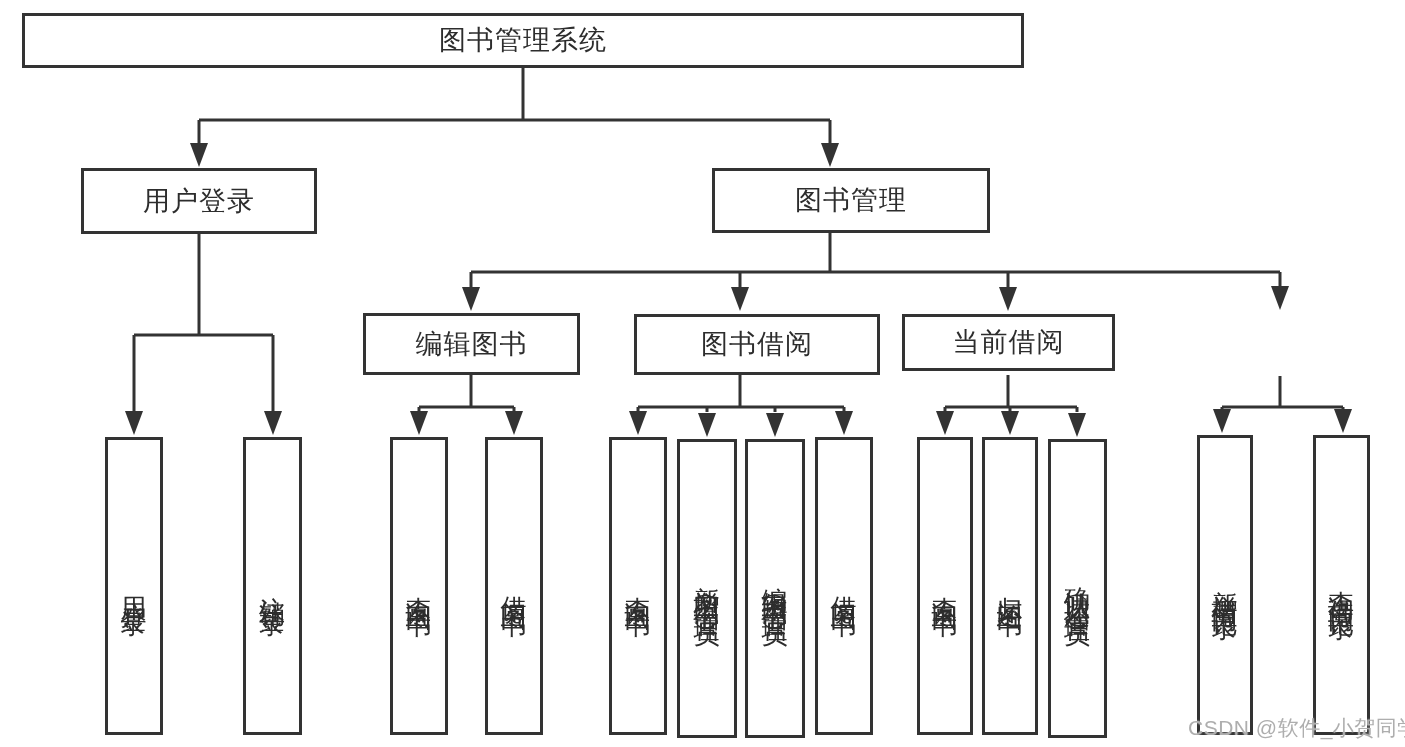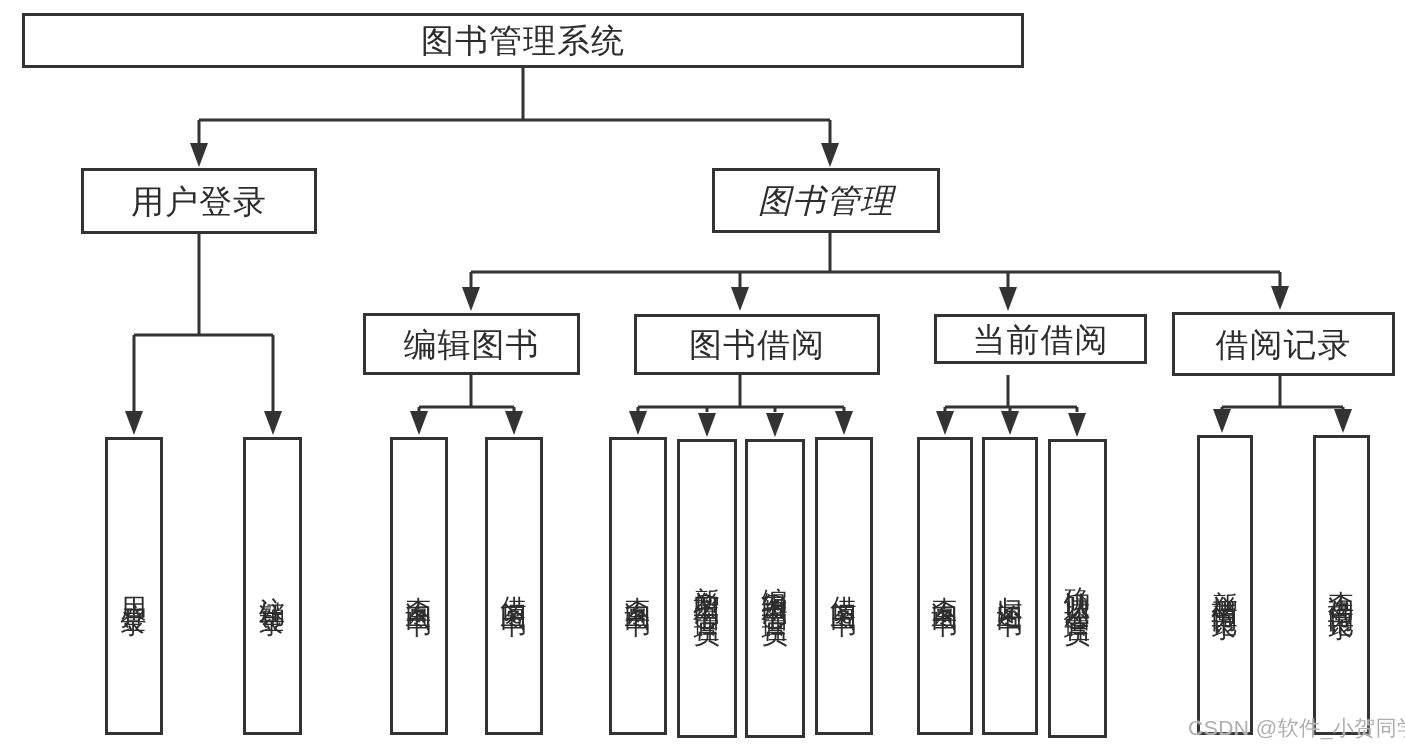--- a/index.html
+++ b/index.html
@@ -26,7 +26,7 @@
     align-items:center;
     justify-content:center;
     color:var(--text);
-    font-size:33px;
+    font-size:27px;
     letter-spacing:1px;
     text-align:center;
     line-height:1;

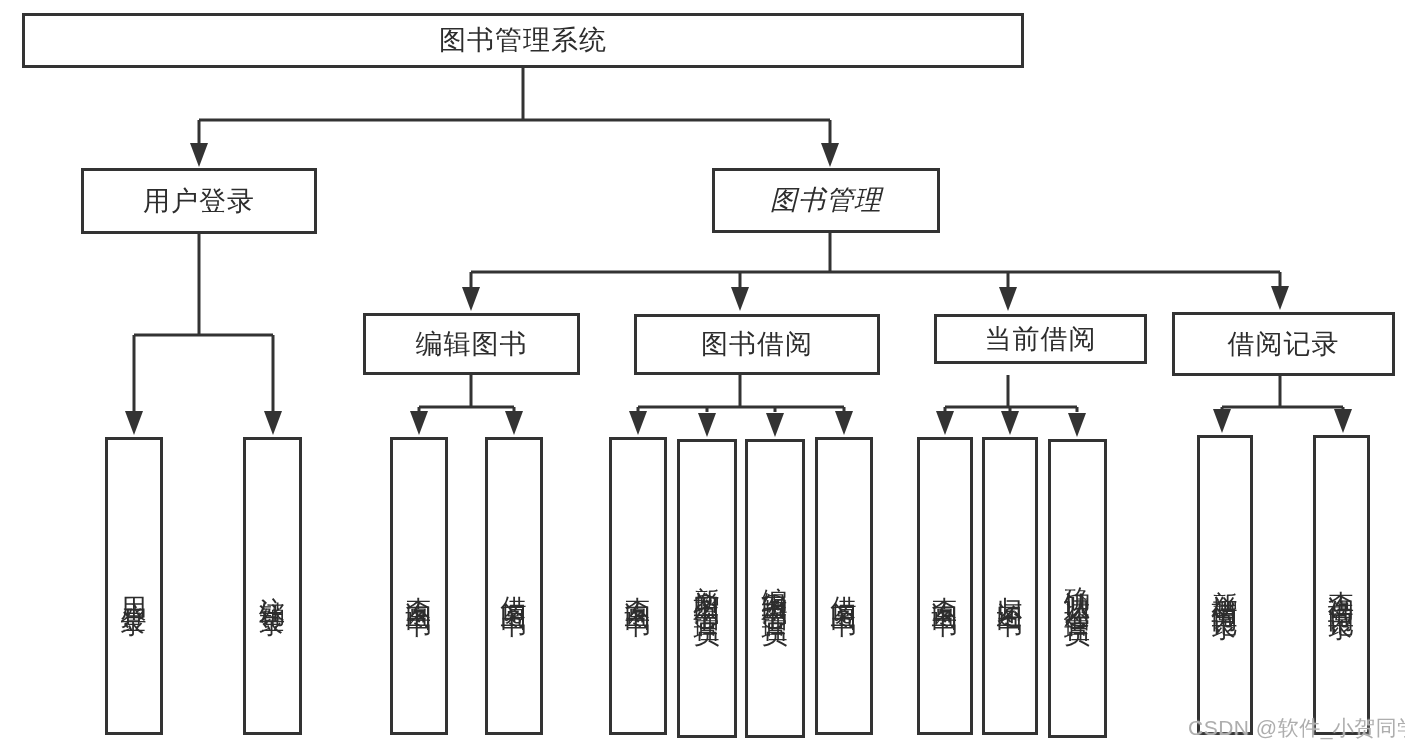--- a/index.html
+++ b/index.html
@@ -118,7 +118,7 @@
   <div class="box" style="left:22px;top:13px;width:1002px;height:55px;">图书管理系统</div>
 
   <div class="box" style="left:81px;top:168px;width:236px;height:66px;">用户登录</div>
-  <div class="box" style="left:712px;top:168px;width:228px;height:65px;font-style:italic;">图书管理</div>
+  <div class="box" style="left:712px;top:168px;width:278px;height:65px;">图书管理</div>
 
   <div class="box" style="left:363px;top:313px;width:217px;height:62px;">编辑图书</div>
   <div class="box" style="left:634px;top:314px;width:246px;height:61px;">图书借阅</div>

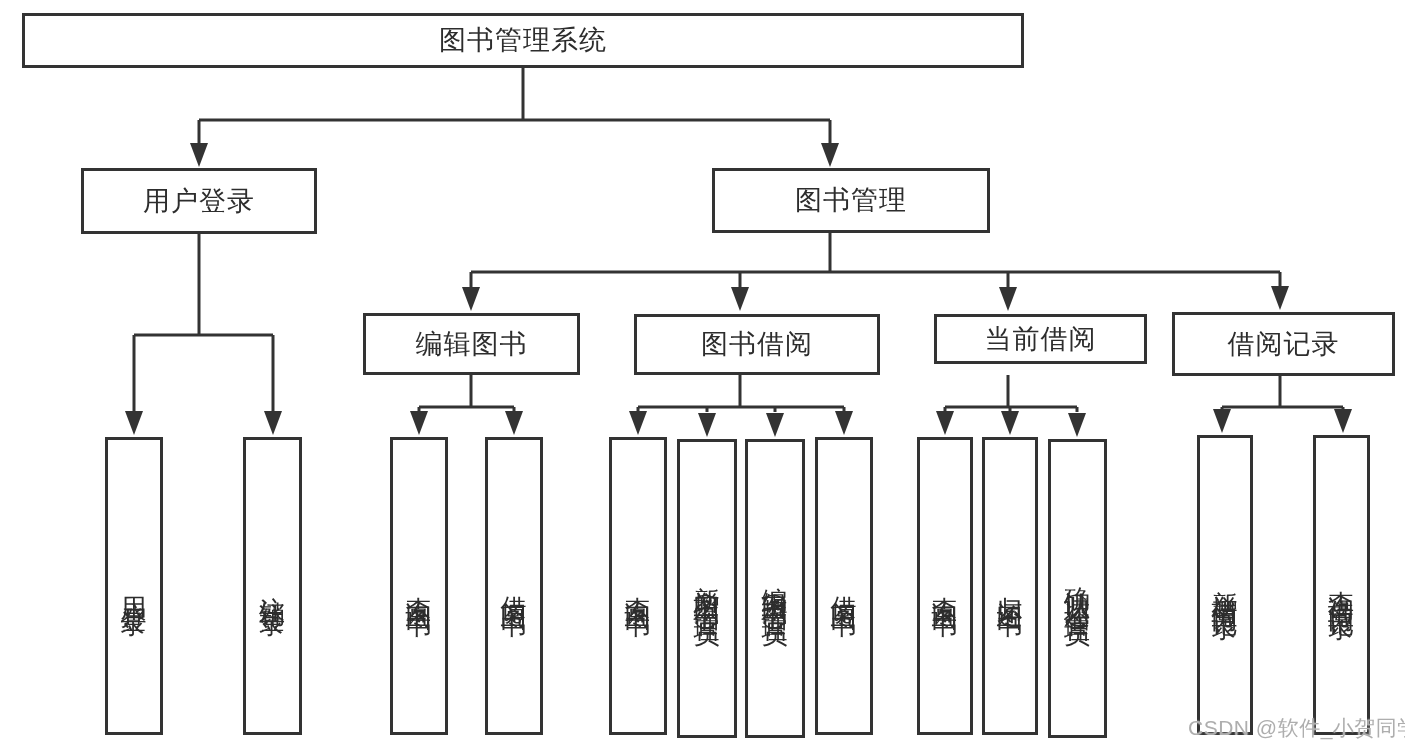--- a/index.html
+++ b/index.html
@@ -122,7 +122,7 @@
 
   <div class="box" style="left:363px;top:313px;width:217px;height:62px;">编辑图书</div>
   <div class="box" style="left:634px;top:314px;width:246px;height:61px;">图书借阅</div>
-  <div class="box" style="left:902px;top:314px;width:213px;height:50px;margin-left:32px;">当前借阅</div>
+  <div class="box" style="left:902px;top:314px;width:213px;height:57px;">当前借阅</div>
   <div class="box" style="left:1172px;top:312px;width:223px;height:64px;">借阅记录</div>
 
   <div class="box vbox" style="left:105px;top:437px;width:58px;height:298px;">用户登录</div>

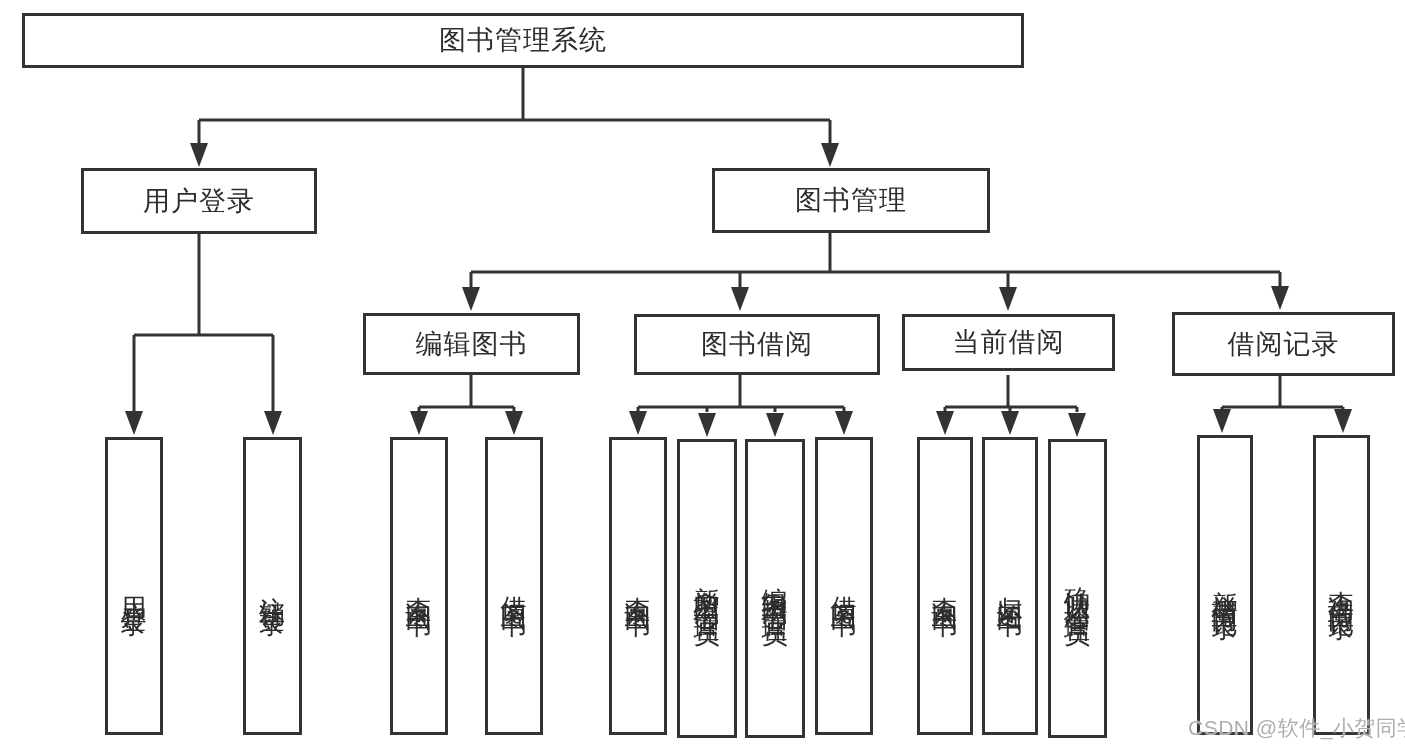--- a/index.html
+++ b/index.html
@@ -123,7 +123,6 @@
   <div class="box" style="left:363px;top:313px;width:217px;height:62px;">编辑图书</div>
   <div class="box" style="left:634px;top:314px;width:246px;height:61px;">图书借阅</div>
   <div class="box" style="left:902px;top:314px;width:213px;height:57px;">当前借阅</div>
-  <div class="box" style="left:1172px;top:312px;width:223px;height:64px;">借阅记录</div>
 
   <div class="box vbox" style="left:105px;top:437px;width:58px;height:298px;">用户登录</div>
   <div class="box vbox" style="left:243px;top:437px;width:59px;height:298px;">注销登录</div>

